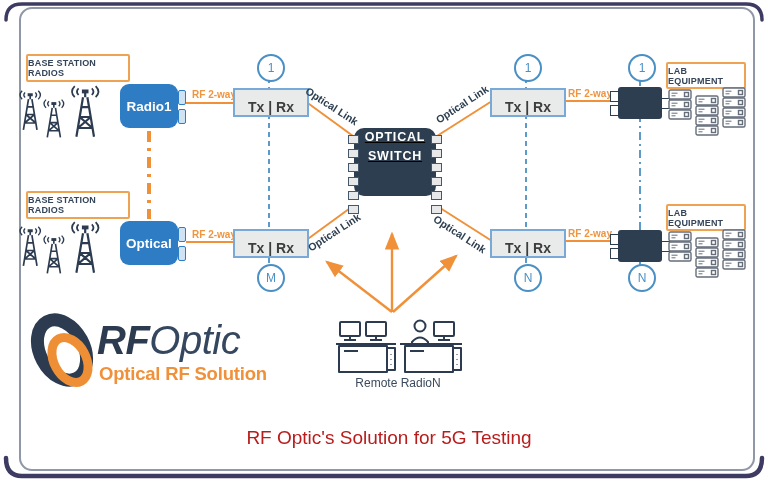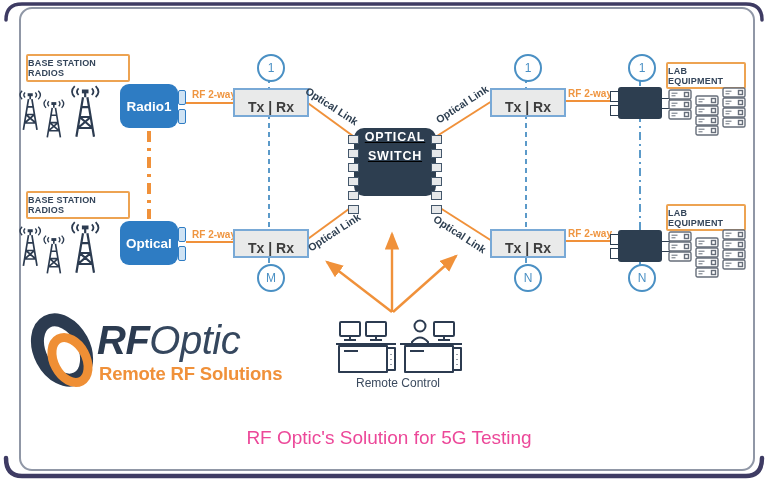--- a/index.html
+++ b/index.html
@@ -271,7 +271,7 @@
   <div class="logo-text">
     <span class="rf">RF</span><span class="optic">Optic</span>
   </div>
-  <div class="logo-tag">Remote RF Solutions</div>
+  <div class="logo-tag">Optical RF Solution</div>
 
   <div class="diagram-title">RF Optic's Solution for 5G Testing</div>
 

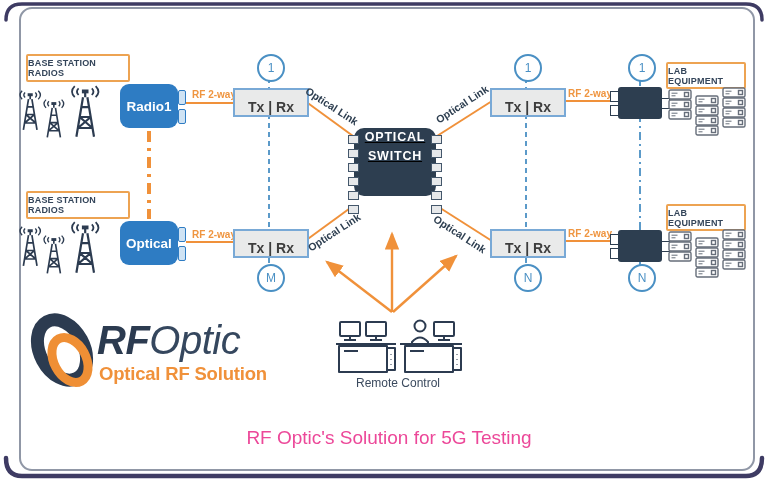--- a/index.html
+++ b/index.html
@@ -262,7 +262,7 @@
       <path d="M123,36 v0.5 M123,41 v0.5 M123,46 v0.5" fill="none"></path>
     </g>
   </svg>
-  <div class="remote-label">Remote Control</div>
+  <div class="remote-label">Remote RadioN</div>
 
   <svg class="abs" style="left:30px;top:312px;" width="72" height="80" viewBox="0 0 72 80">
     <ellipse cx="32" cy="38" rx="22" ry="32" transform="rotate(-28 32 38)" stroke="#2c3b50" stroke-width="13" fill="none"></ellipse>

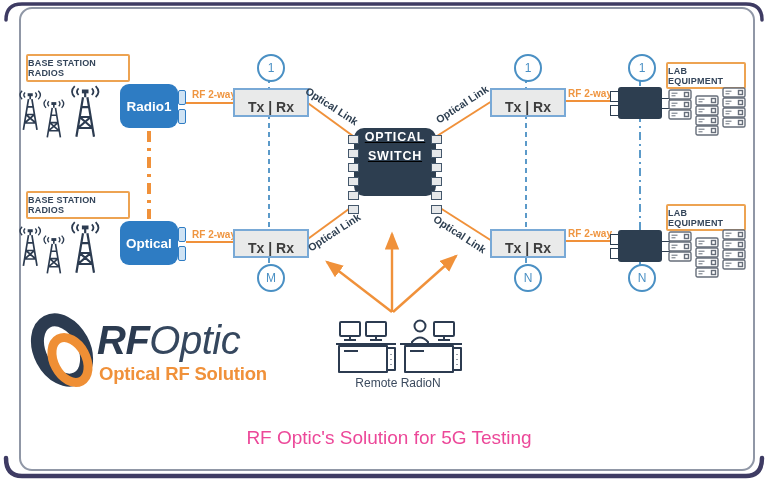--- a/index.html
+++ b/index.html
@@ -46,7 +46,7 @@
   .remote-label{position:absolute;left:330px;top:376px;width:136px;text-align:center;
                 font-size:12px;color:#3b4a5e;}
   .diagram-title{position:absolute;left:184px;top:427px;width:410px;text-align:center;
-                 font-size:19px;color:#ec4899;}
+                 font-size:19px;color:#b91c1c;}
 </style>
 </head>
 <body>

